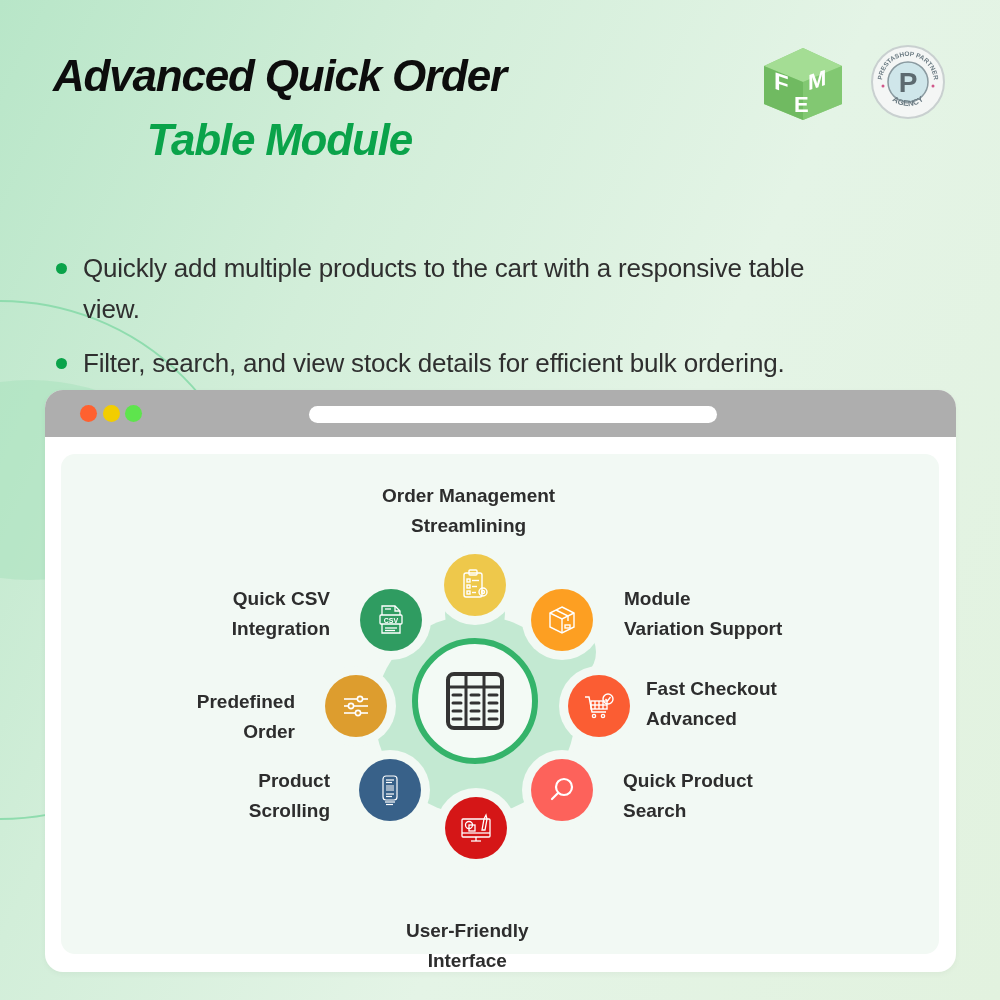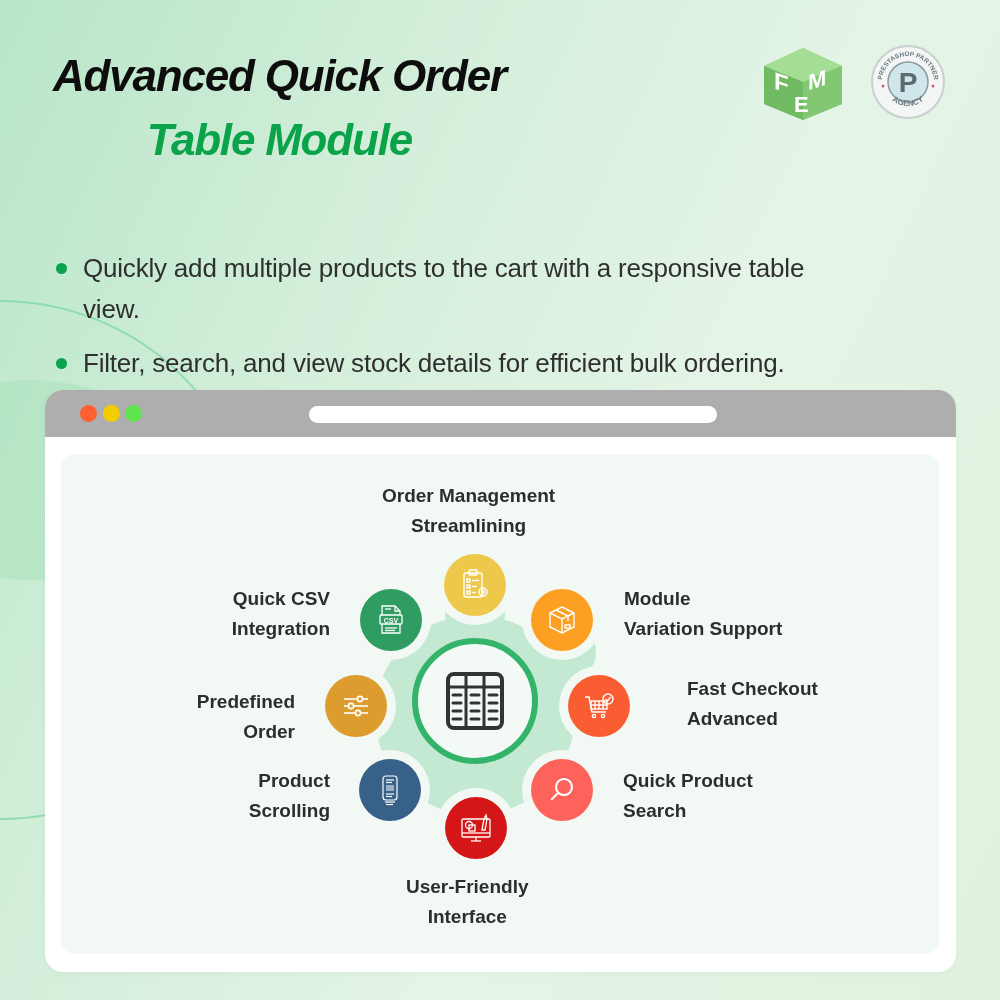--- a/index.html
+++ b/index.html
@@ -192,7 +192,7 @@
         <polyline points="24.5,11 26.5,13 29.5,9"></polyline>
     </svg>
   </div>
-  <div class="label left" style="left:687px;top:674px;">
+  <div class="label left" style="left:646px;top:674px;">
     <span>Fast Checkout</span>
     <span>Advanced</span>
   </div>

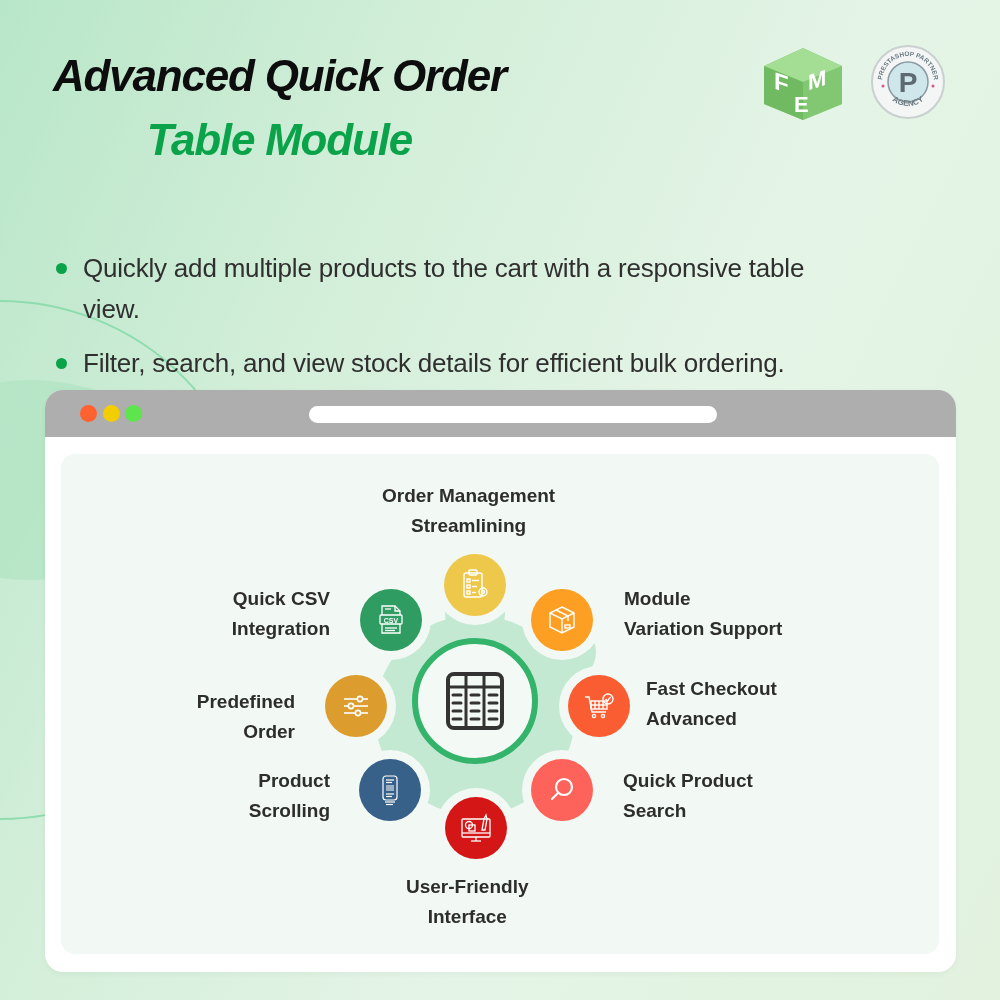--- a/index.html
+++ b/index.html
@@ -219,7 +219,7 @@
       <path d="M24 20 L26 9 L28 5 L29 9 L27 20 Z"></path>
     </svg>
   </div>
-  <div class="label center" style="left:406px;top:872px;">
+  <div class="label center" style="left:406px;top:916px;">
     <span>User-Friendly</span>
     <span>Interface</span>
   </div>

